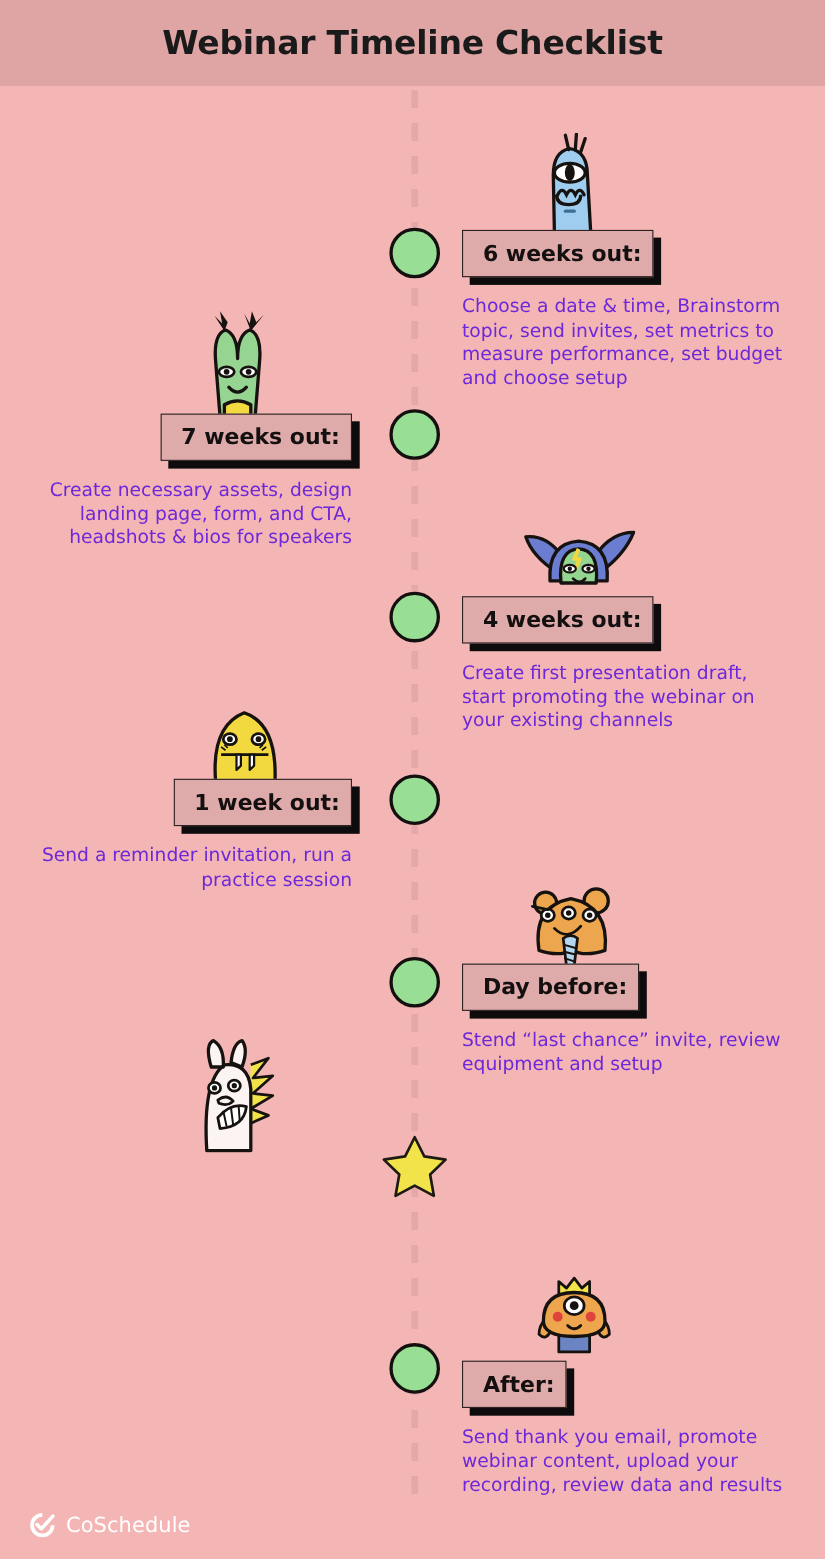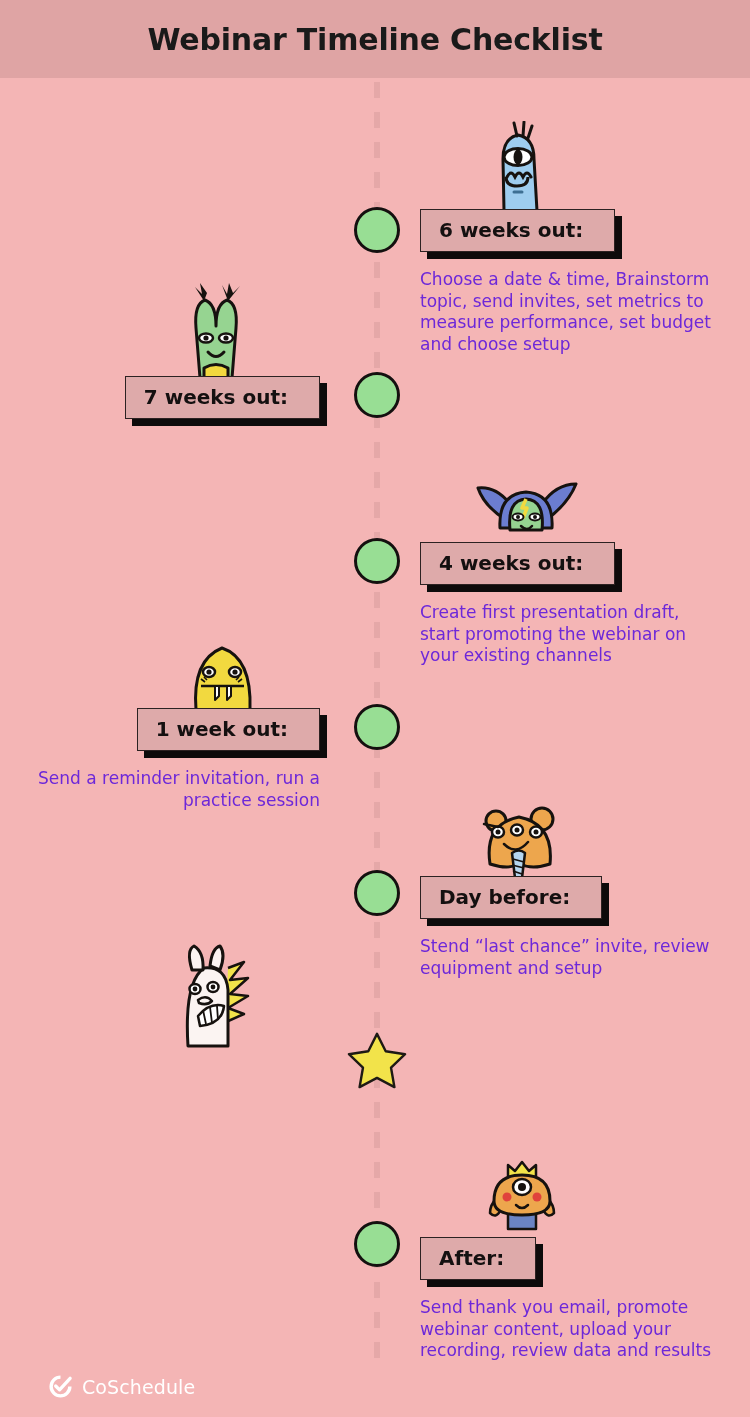--- a/index.html
+++ b/index.html
@@ -77,7 +77,7 @@
     background: #deaaaa;
     border: 1.5px solid #2c2222;
     box-shadow: 7px 7px 0 #0d0b0b;
-    padding: 8px 31px 9px 18px;
+    padding: 8px 10px 9px 18px;
     z-index: 3;
   }
   .entry.left .chip { min-width: 162px; }

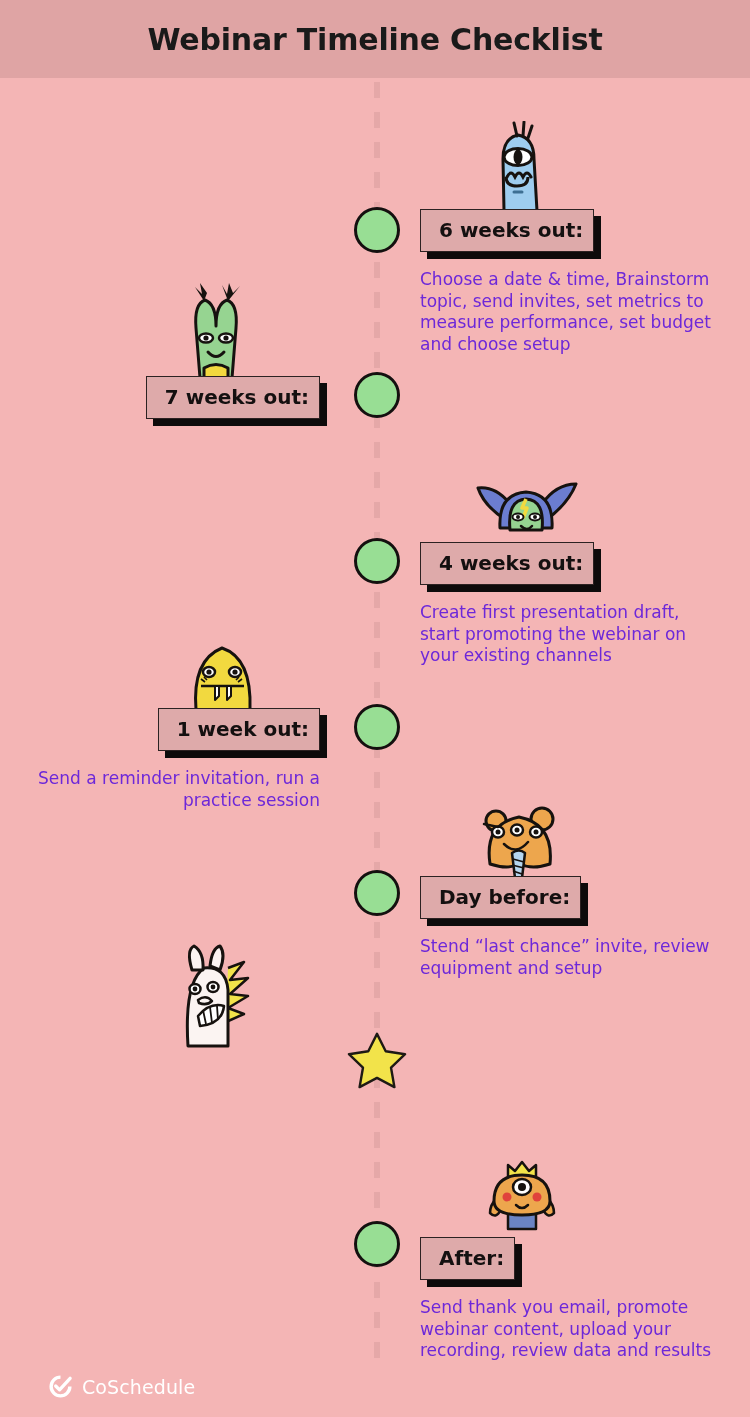--- a/index.html
+++ b/index.html
@@ -180,6 +180,7 @@
   <div class="chip">
     <span class="chip-label">7 weeks out:</span>
   </div>
+  <p class="desc">Create necessary assets, design landing page, form, and CTA, headshots &amp; bios for speakers</p>
 </div>
 
 <div class="entry right" style="top:542px">

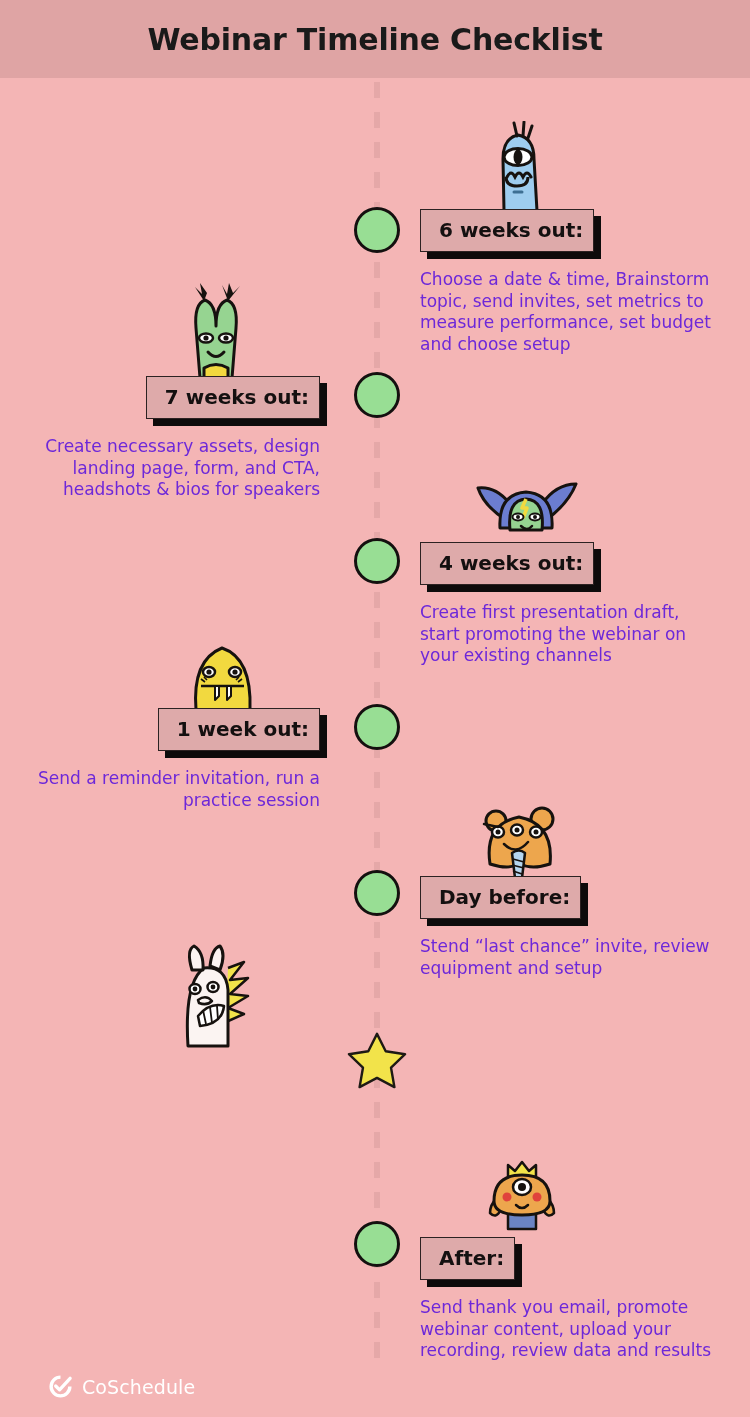--- a/index.html
+++ b/index.html
@@ -100,7 +100,7 @@
   
   .footer {
     position: absolute;
-    left: 48px; top: 1374px;
+    left: 26px; top: 1374px;
     display: flex;
     align-items: center;
     gap: 9px;

